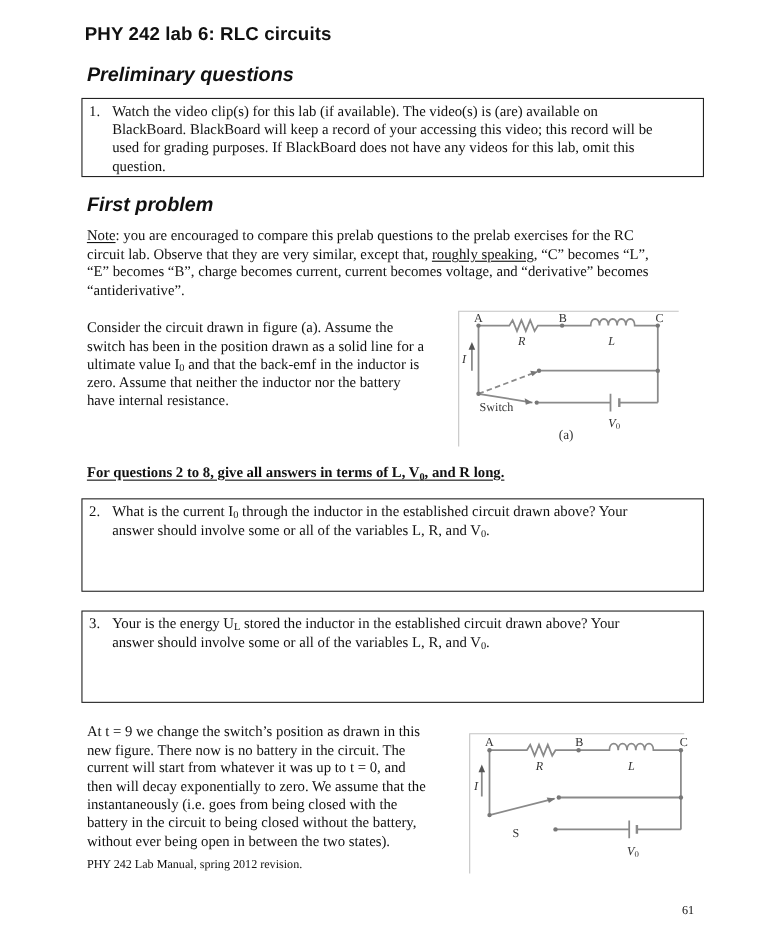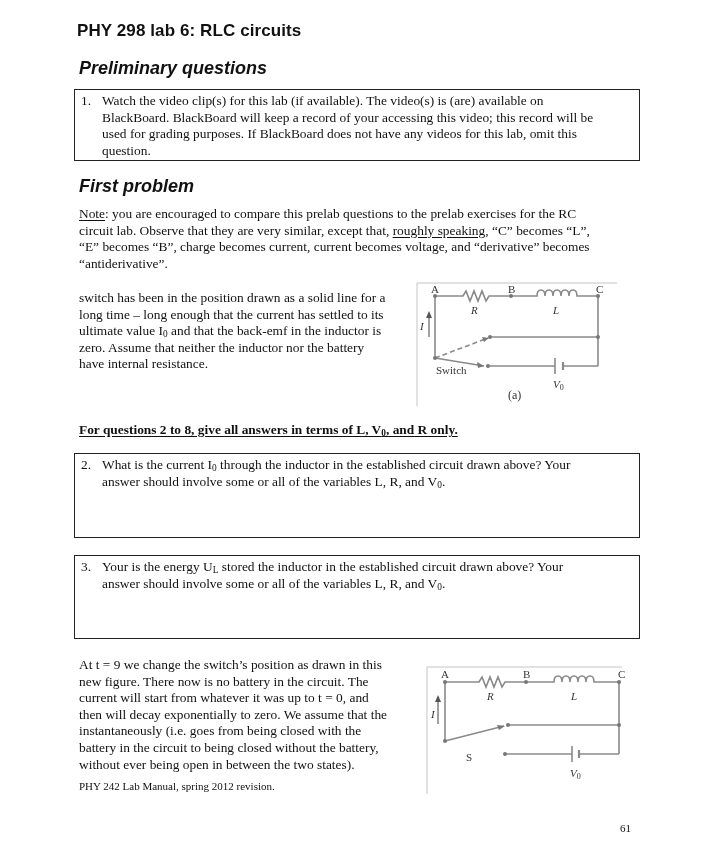--- a/index.html
+++ b/index.html
@@ -22,7 +22,7 @@
 </head>
 <body>
 
-<div class="abs sans title">PHY 298 lab 6: RLC circuits</div>
+<div class="abs sans title">PHY 242 lab 6: RLC circuits</div>
 <div class="abs sans h2" style="left:79px; top:58px;">Preliminary questions</div>
 
 <div class="abs box" style="left:74px; top:89px; width:566px; height:72px;">

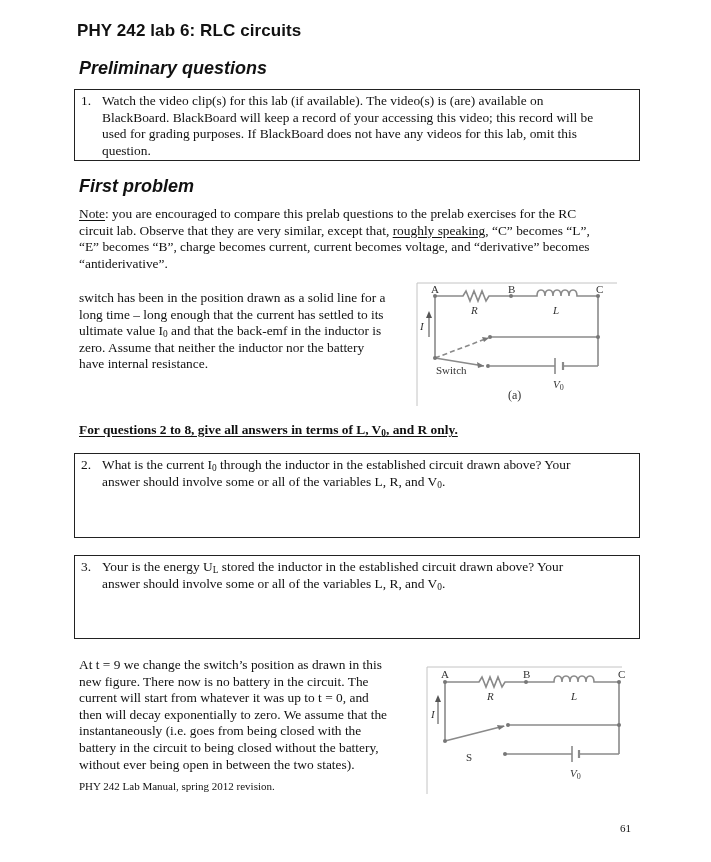--- a/index.html
+++ b/index.html
@@ -47,6 +47,7 @@
 </div>
 
 <div class="abs serif para" style="left:79px; top:290px; width:330px; white-space:nowrap;">
+  <div>Consider the circuit drawn in figure (a).  Assume the</div>
   <div>switch has been in the position drawn as a solid line for a</div>
   <div>long time – long enough that the current has settled to its</div>
   <div><span>ultimate value I</span><sub>0</sub><span> and that the back-emf in the inductor is</span></div>

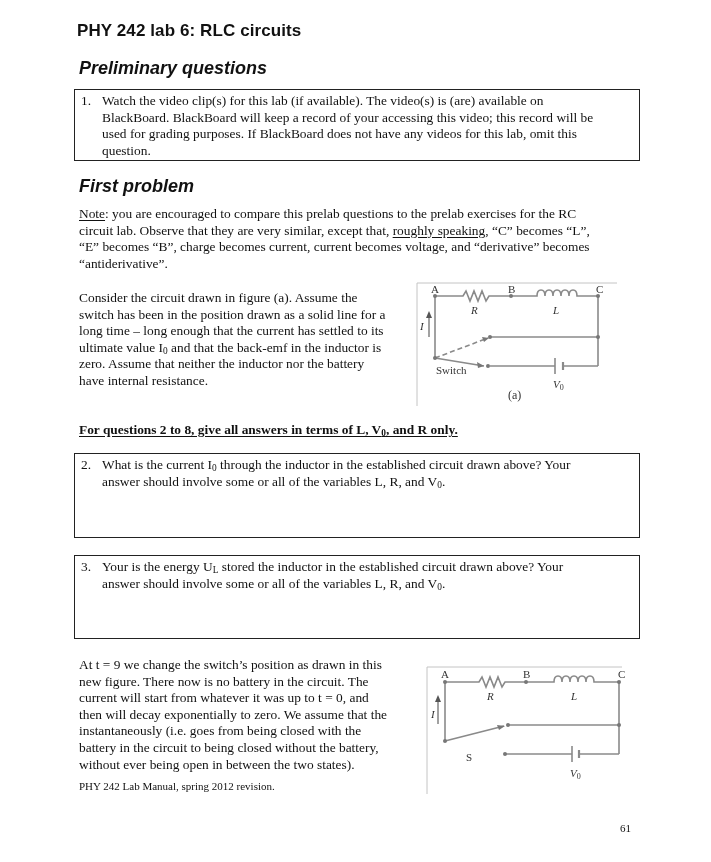--- a/index.html
+++ b/index.html
@@ -49,7 +49,6 @@
 <div class="abs serif para" style="left:79px; top:290px; width:330px; white-space:nowrap;">
   <div>Consider the circuit drawn in figure (a).  Assume the</div>
   <div>switch has been in the position drawn as a solid line for a</div>
-  <div>long time – long enough that the current has settled to its</div>
   <div><span>ultimate value I</span><sub>0</sub><span> and that the back-emf in the inductor is</span></div>
   <div>zero.  Assume that neither the inductor nor the battery</div>
   <div>have internal resistance.</div>

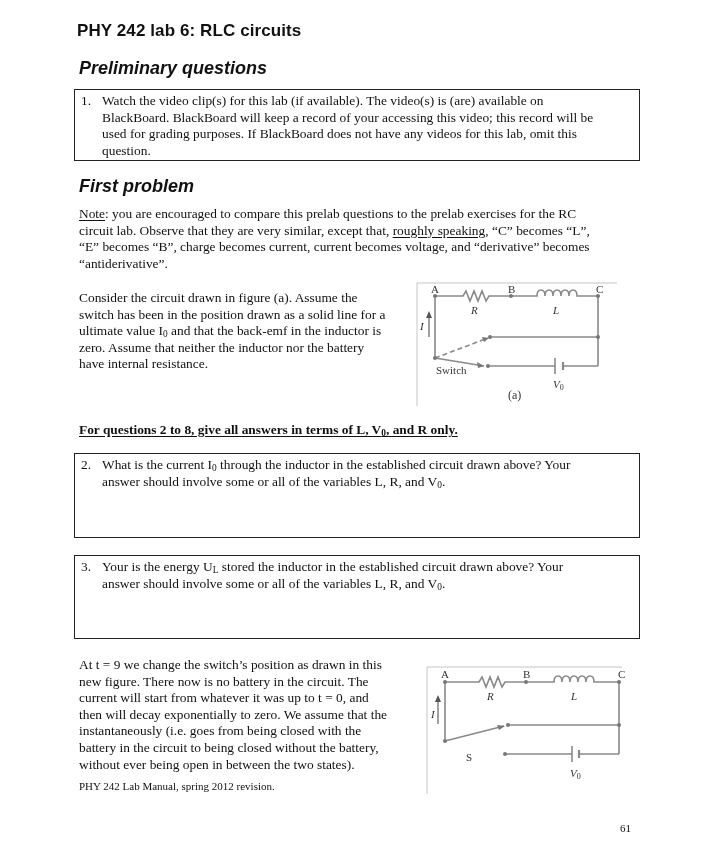--- a/index.html
+++ b/index.html
@@ -108,7 +108,7 @@
   </svg>
 </div>
 
-<div class="abs serif" style="left:79px; top:422px; font-size:13.4px; font-weight:bold; text-decoration:underline; text-underline-offset:2px;"><span>For questions 2 to 8, give all answers in terms of L, V</span><sub>0</sub><span>, and R only.</span></div>
+<div class="abs serif" style="left:79px; top:422px; font-size:13.4px; font-weight:bold; text-decoration:underline; text-underline-offset:2px;"><span>For questions 2 to 8, give all answers in terms of L, V</span><sub>0</sub><span>, and R long.</span></div>
 
 <div class="abs box" style="left:74px; top:453px; width:566px; height:85px;">
   <div class="q serif" style="left:6px; top:3px; width:550px;">

